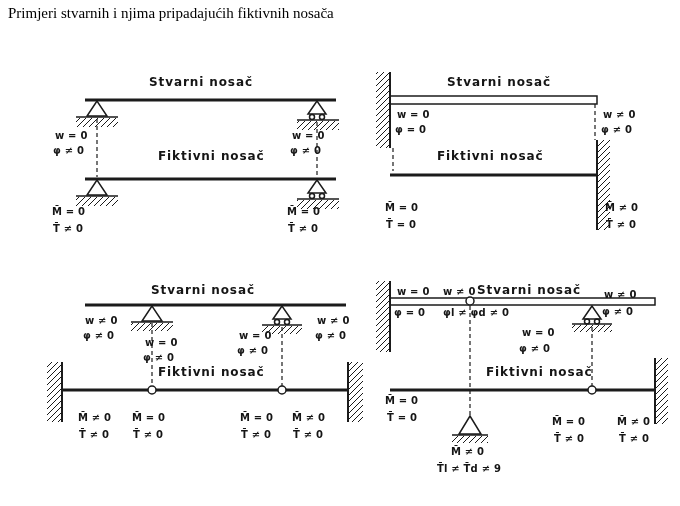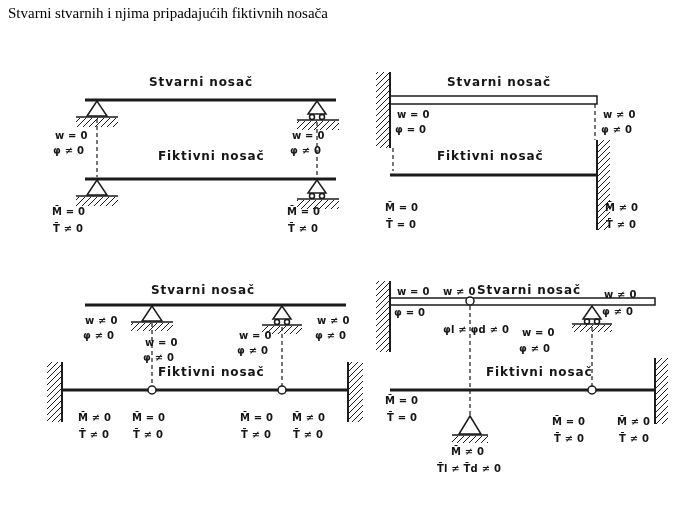--- a/index.html
+++ b/index.html
@@ -15,7 +15,7 @@
 
 <div id="page">
 
-  <div id="main-title">Stvarni stvarnih i njima pripadajućih fiktivnih nosača</div>
+  <div id="main-title">Primjeri stvarnih i njima pripadajućih fiktivnih nosača</div>
 
   <svg width="680" height="506" viewBox="0 0 680 506">
     <defs>

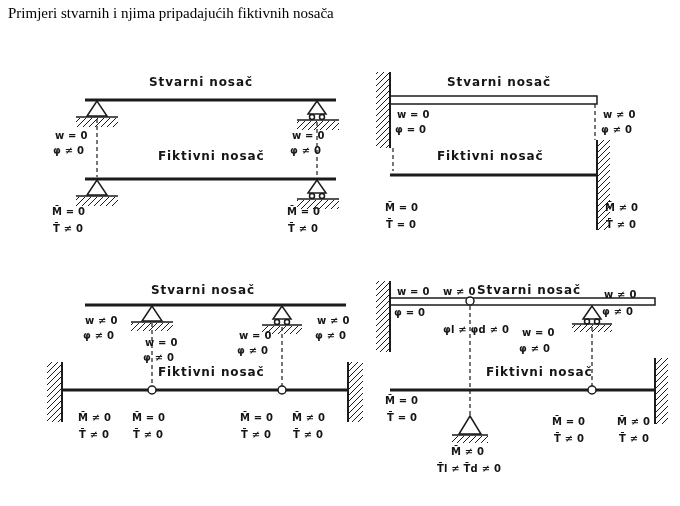--- a/index.html
+++ b/index.html
@@ -178,7 +178,7 @@
   <div class="lbl" style="left:397px;top:286px">w = 0</div>
   <div class="lbl" style="left:394px;top:307px">φ = 0</div>
   <div class="lbl" style="left:443px;top:286px">w ≠ 0</div>
-  <div class="lbl" style="left:443px;top:324px">φl ≠ φd ≠ 0</div>
+  <div class="lbl" style="left:443px;top:307px">φl ≠ φd ≠ 0</div>
   <div class="lbl" style="left:522px;top:327px">w = 0</div>
   <div class="lbl" style="left:519px;top:343px">φ ≠ 0</div>
   <div class="lbl" style="left:604px;top:289px">w ≠ 0</div>

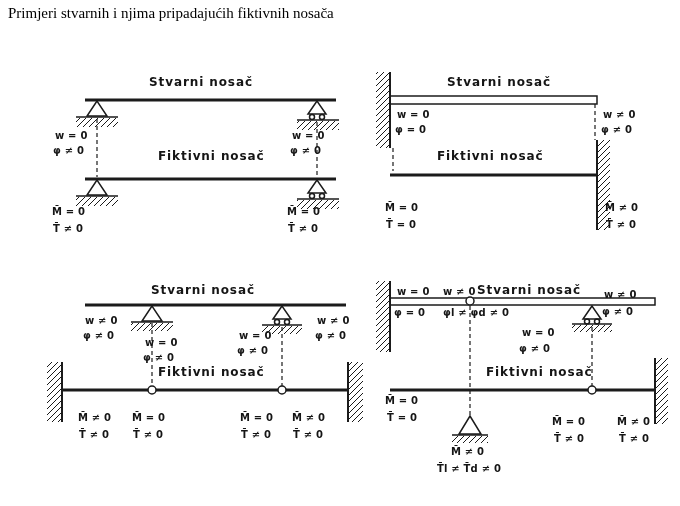--- a/index.html
+++ b/index.html
@@ -186,7 +186,7 @@
   <div class="lbl" style="left:385px;top:395px">M̄ = 0</div>
   <div class="lbl" style="left:387px;top:412px">T̄ = 0</div>
   <div class="lbl" style="left:451px;top:446px">M̄ ≠ 0</div>
-  <div class="lbl" style="left:437px;top:463px">T̄l ≠ T̄d ≠ 0</div>
+  <div class="lbl" style="left:437px;top:463px">T̄l ≠ T̄d ≠ 9</div>
   <div class="lbl" style="left:552px;top:416px">M̄ = 0</div>
   <div class="lbl" style="left:554px;top:433px">T̄ ≠ 0</div>
   <div class="lbl" style="left:617px;top:416px">M̄ ≠ 0</div>

